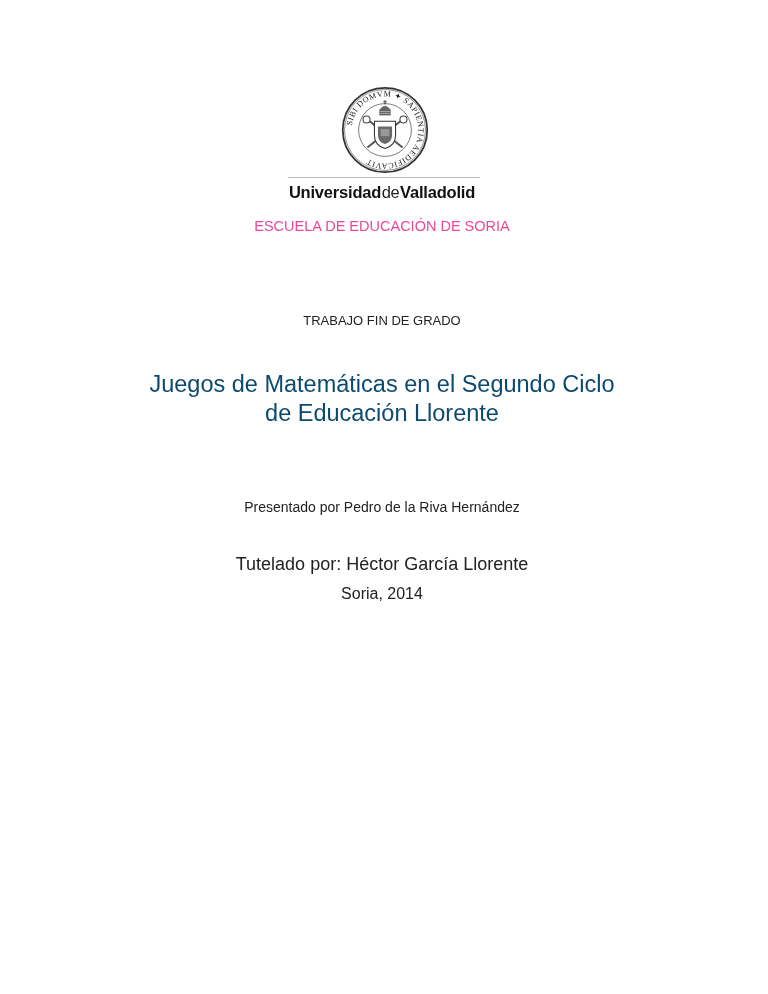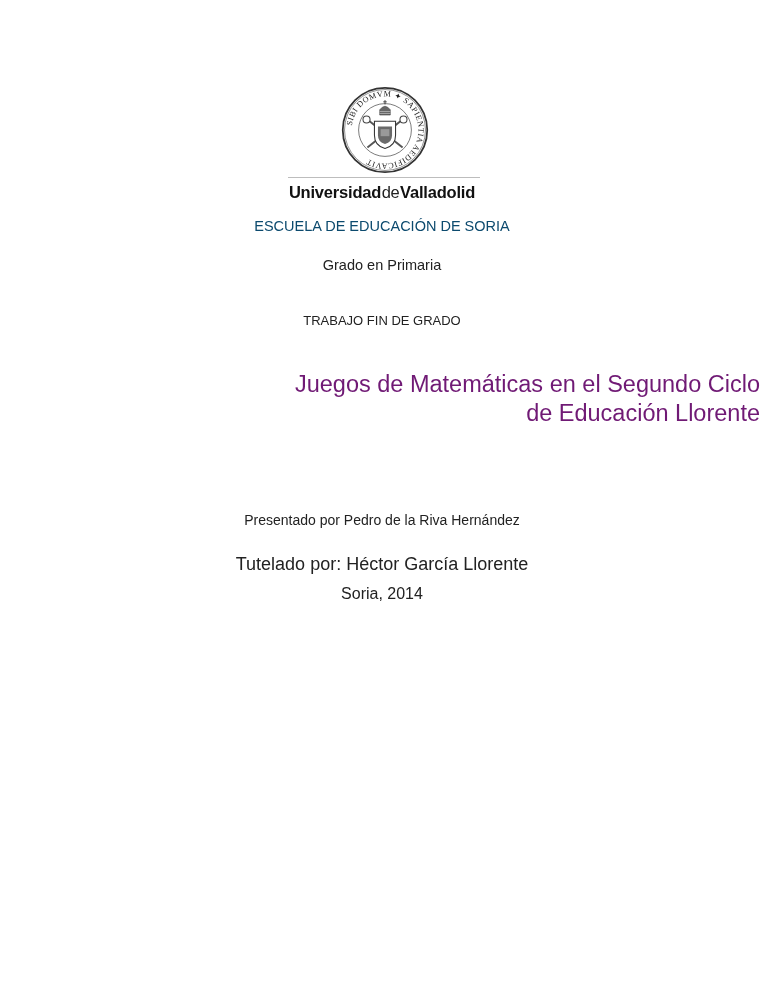--- a/index.html
+++ b/index.html
@@ -54,7 +54,7 @@
     .school {
       top: 218px;
       font-size: 14.5px;
-      color: #0c4a6e;
+      color: #ec4899;
     }
     .degree {
       top: 257px;

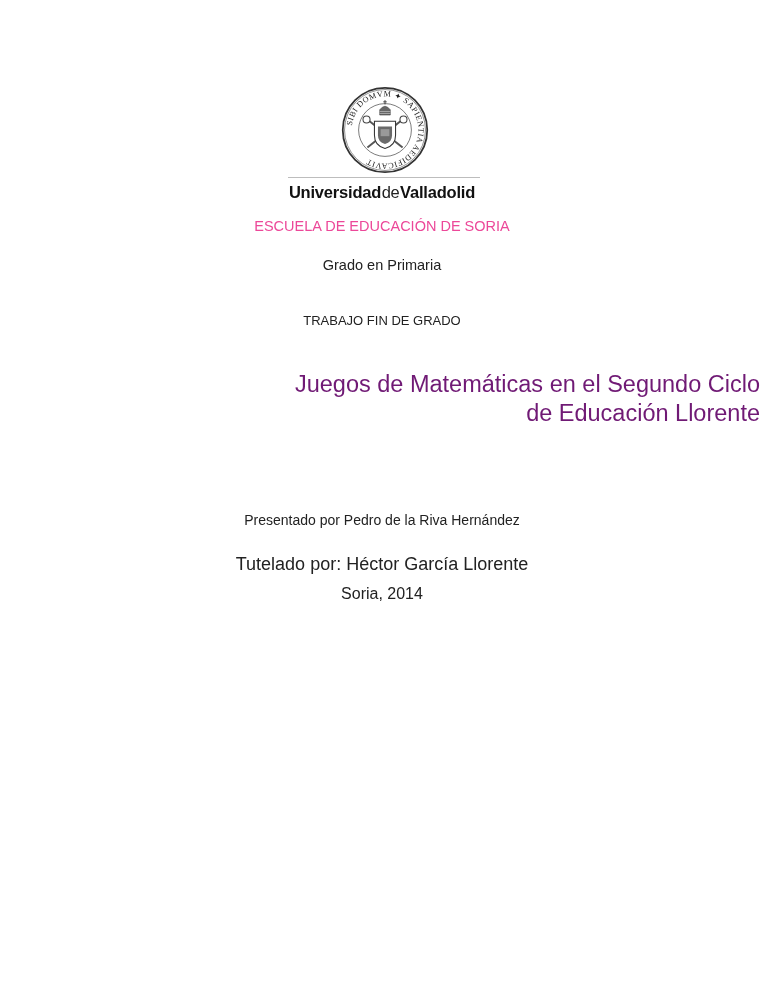--- a/index.html
+++ b/index.html
@@ -130,7 +130,6 @@
 
   <div class="center school">ESCUELA DE EDUCACIÓN DE SORIA</div>
 
-  <div class="center degree">Grado en Primaria</div>
 
   <div class="center doc-type">TRABAJO FIN DE GRADO</div>
 

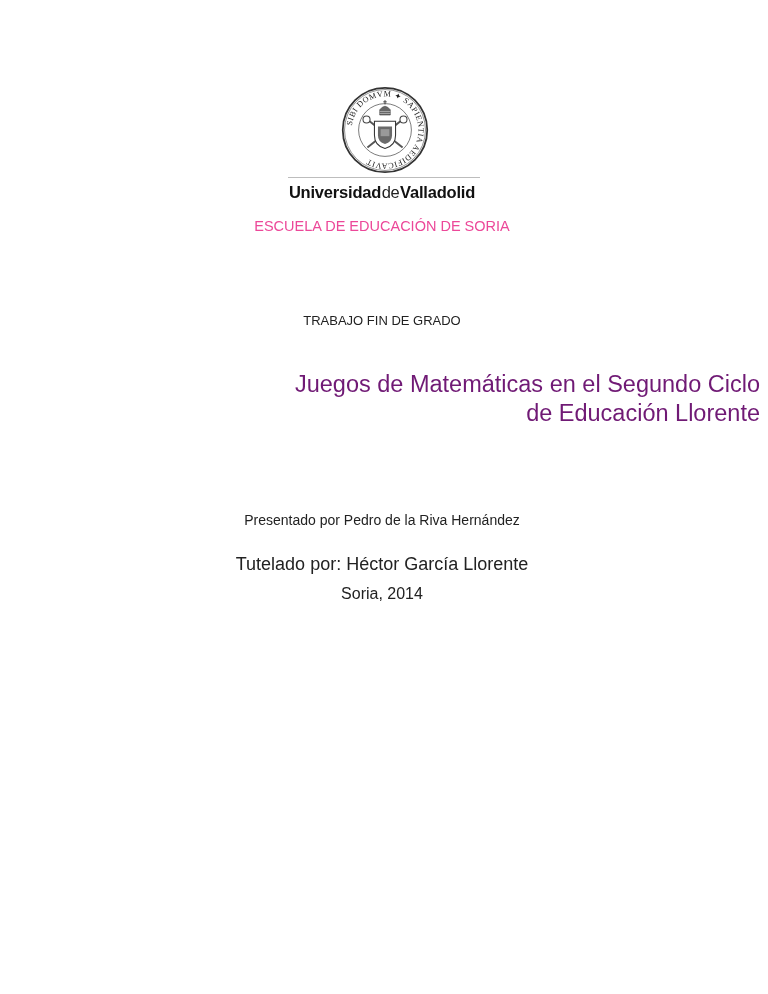--- a/index.html
+++ b/index.html
@@ -70,9 +70,8 @@
       top: 370px;
       font-size: 23.5px;
       line-height: 29px;
-      color: #701a75;
+      color: #0c4a6e;
       font-weight: normal;
-      text-align: right;
     }
     .title span { display: block; }
     .author {

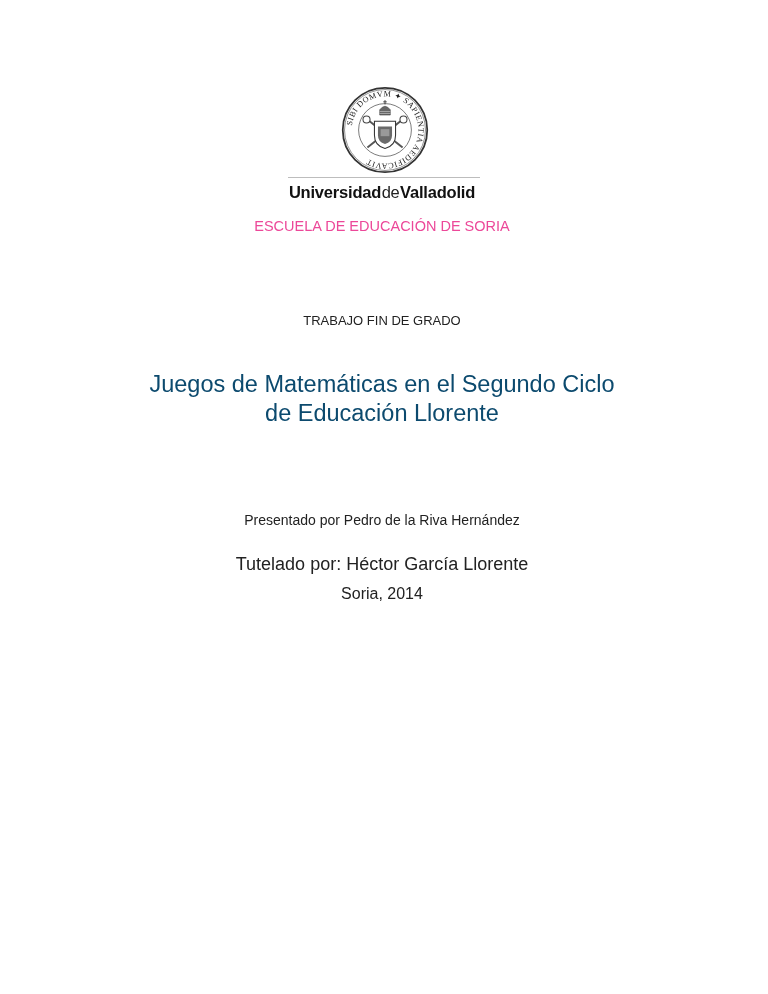--- a/index.html
+++ b/index.html
@@ -78,7 +78,6 @@
       top: 499px;
       font-size: 14px;
       color: #222222;
-      margin-top: 13px;
     }
     .tutor {
       top: 554px;

